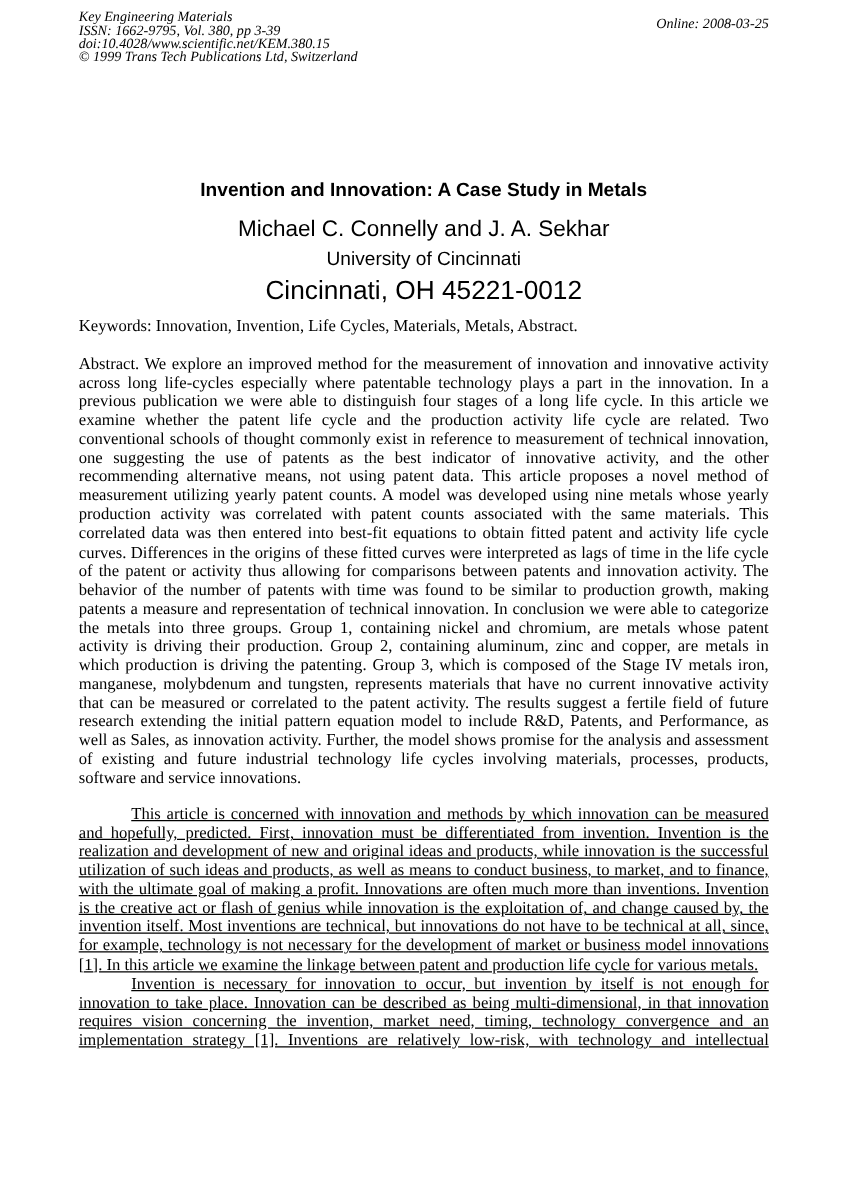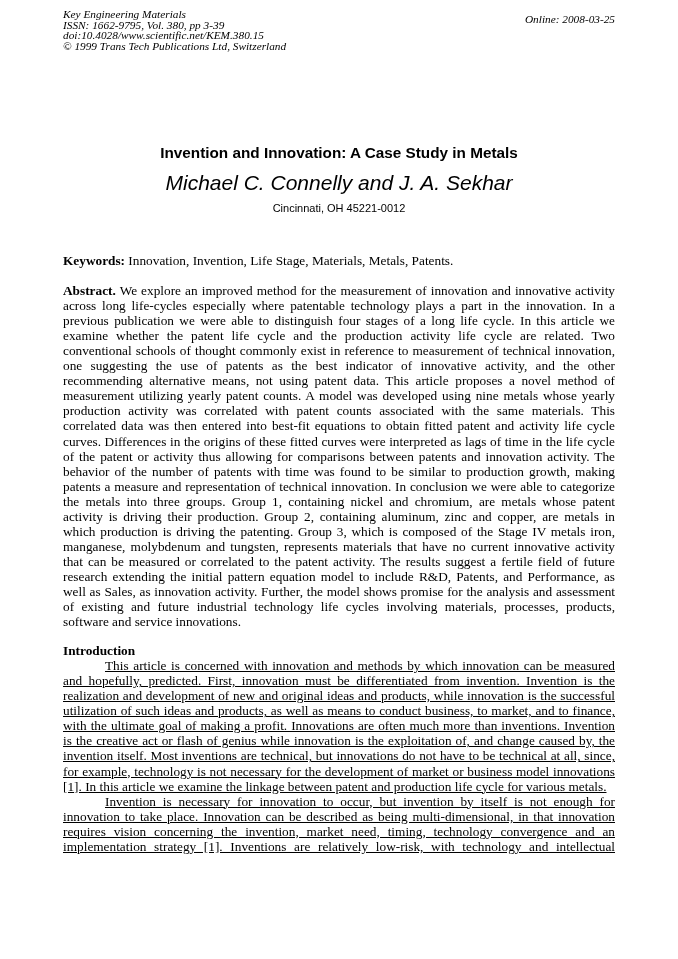--- a/index.html
+++ b/index.html
@@ -9,7 +9,7 @@
     .online { position: absolute; top: 14px; right: 63px; font-style: italic; font-size: 11.3px; line-height: 10.6px; }
     .title-block { position: absolute; top: 96px; left: 0; width: 678px; text-align: center; font-family: "Liberation Sans", sans-serif; margin-top: 48px; }
     .title { font-weight: bold; font-size: 15.3px; line-height: 18px; margin: 0; }
-    .author { font-size: 21px; margin-top: 12px; line-height: 18px; font-style: italic; }
+    .author { font-size: 18px; margin-top: 12px; line-height: 18px; }
     .aff { font-size: 15.3px; margin-top: 7px; line-height: 18px; }
     .city { font-size: 11px; margin-top: 7px; line-height: 18px; }
     .body { position: absolute; left: 63px; width: 552px; top: 253px; font-size: 13.3px; line-height: 15.05px; }

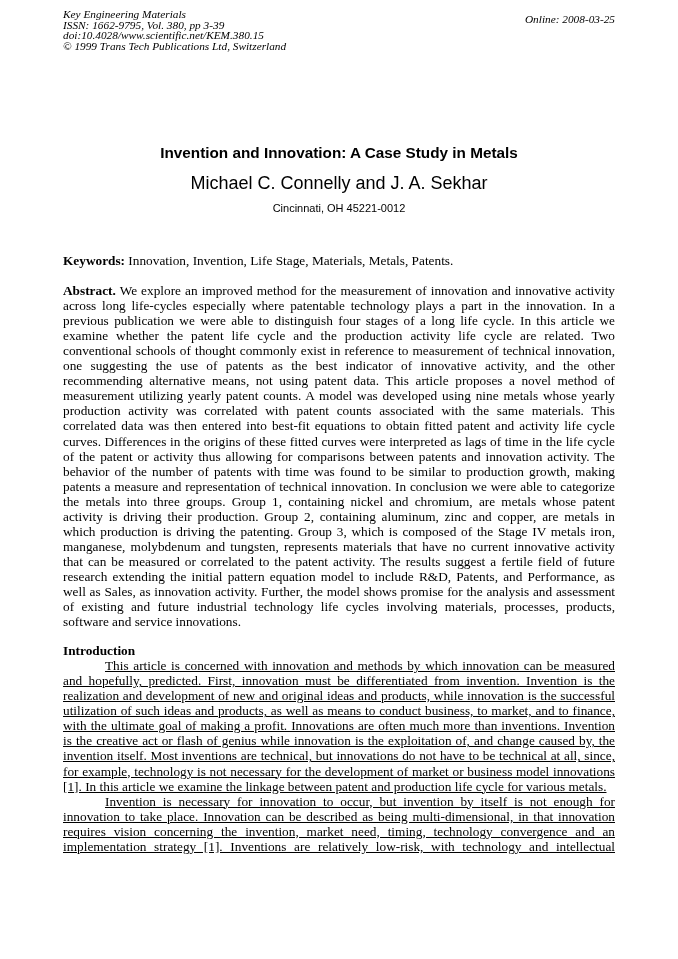--- a/index.html
+++ b/index.html
@@ -34,6 +34,7 @@
 <div class="title-block">
   <h1 class="title">Invention and Innovation: A Case Study in Metals</h1>
   <div class="author">Michael C. Connelly and J. A. Sekhar</div>
+  <div class="aff">University of Cincinnati</div>
   <div class="city">Cincinnati, OH 45221-0012</div>
 </div>
 

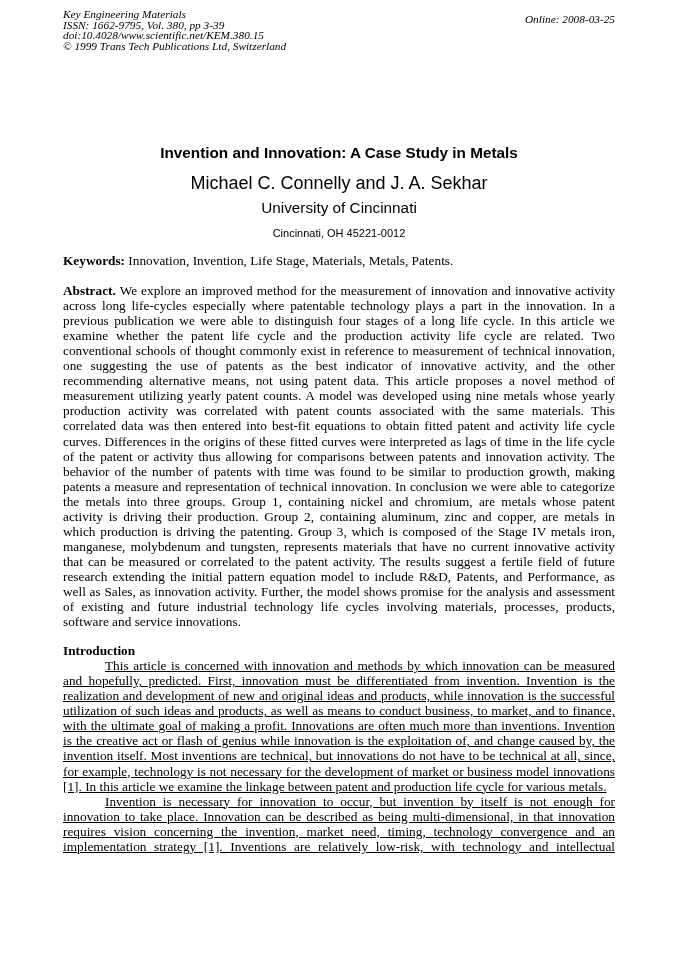--- a/index.html
+++ b/index.html
@@ -11,7 +11,7 @@
     .title { font-weight: bold; font-size: 15.3px; line-height: 18px; margin: 0; }
     .author { font-size: 18px; margin-top: 12px; line-height: 18px; }
     .aff { font-size: 15.3px; margin-top: 7px; line-height: 18px; }
-    .city { font-size: 11px; margin-top: 7px; line-height: 18px; }
+    .city { font-size: 21px; margin-top: 7px; line-height: 18px; }
     .body { position: absolute; left: 63px; width: 552px; top: 253px; font-size: 13.3px; line-height: 15.05px; }
     .body p { margin: 0; text-align: justify; }
     .kw { margin-bottom: 15px !important; }

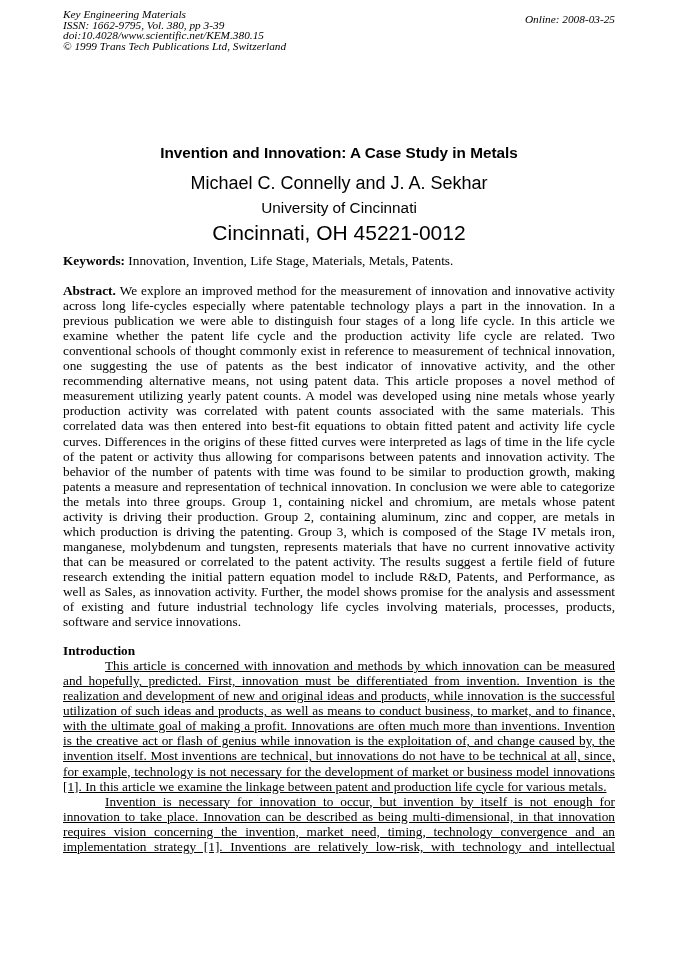--- a/index.html
+++ b/index.html
@@ -18,7 +18,7 @@
     .abs { margin-bottom: 14px !important; }
     .sec { font-weight: bold; margin: 0; }
     .indent { text-indent: 42px; text-decoration: underline; }
-    b { font-weight: bold; }
+    b { font-weight: normal; }
   </style>
 </head>
 <body>

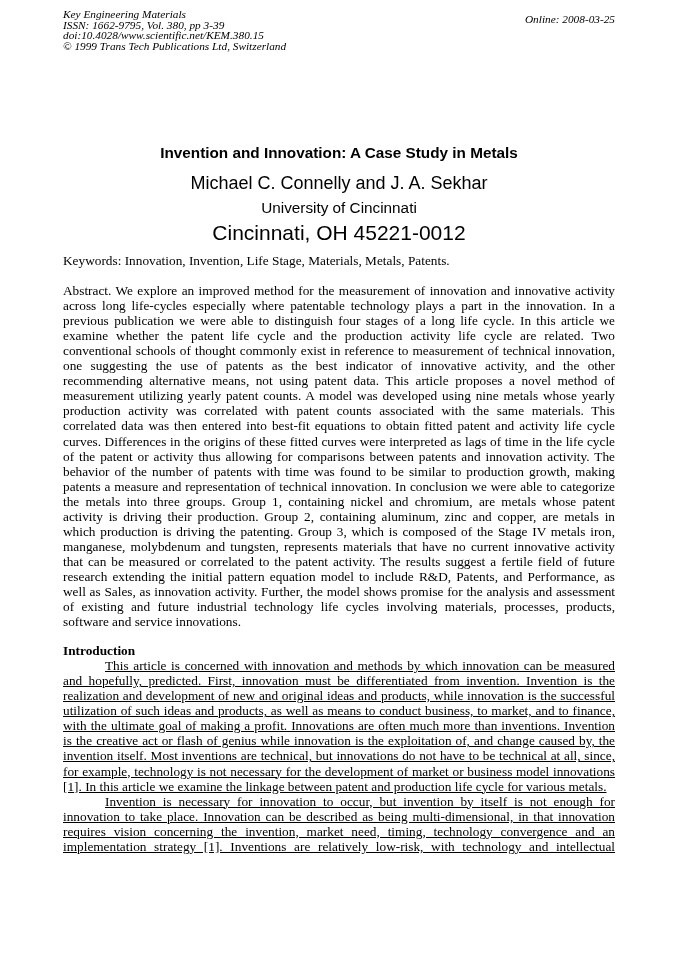--- a/index.html
+++ b/index.html
@@ -39,7 +39,7 @@
 </div>
 
 <div class="body">
-  <p class="kw"><b>Keywords:</b><span> Innovation, Invention, Life Stage, Materials, Metals, Patents.</span></p>
+  <p class="kw"><b>Keywords:</b><span> Innovation, Invention, Life Cycles, Materials, Metals, Abstract.</span></p>
   <p class="abs"><b>Abstract.</b><span> We explore an improved method for the measurement of innovation and innovative activity across long life-cycles especially where patentable technology plays a part in the innovation.  In a previous publication we were able to distinguish four stages of a long life cycle.  In this article  we examine whether the patent life cycle and the production activity life cycle are related.  Two conventional schools of thought commonly exist in reference to measurement of technical innovation, one suggesting the use of patents as the best indicator of innovative activity, and the other recommending alternative means, not using patent data. This article proposes a novel method of measurement utilizing yearly patent counts. A model was developed using nine metals whose yearly production activity was correlated with patent counts associated with the same materials. This correlated data was then entered into best-fit equations to obtain fitted patent and activity life cycle curves. Differences in the origins of these fitted curves were interpreted as lags of time in the life cycle of the patent or activity thus allowing for comparisons between patents and innovation activity. The behavior of the number of patents with time was found to be similar to production growth, making patents a measure and representation of technical innovation.  In conclusion we were able to categorize the metals into three groups. Group 1, containing nickel and chromium, are metals whose patent activity is driving their production. Group 2, containing aluminum, zinc and copper, are metals in which production is driving the patenting. Group 3, which is composed of the Stage IV metals iron, manganese, molybdenum and tungsten, represents materials that have no current innovative activity that can be measured or correlated to the patent activity. The results suggest a fertile field of future research extending the initial pattern equation model to include R&amp;D, Patents, and Performance, as well as Sales, as innovation activity.  Further, the model shows promise for the analysis and assessment of existing and future industrial technology life cycles involving materials, processes, products, software and service innovations.</span></p>
   <p class="sec">Introduction</p>
   <p class="indent">This article is concerned with innovation and methods by which innovation can be measured and hopefully, predicted.  First, innovation must be differentiated from invention.  Invention is the realization and development of new and original ideas and products, while innovation is the successful utilization of such ideas and products, as well as means to conduct business, to market, and to finance, with the ultimate goal of making a profit. Innovations are often much more than inventions. Invention is the creative act or flash of genius while innovation is the exploitation of, and change caused by, the invention itself. Most inventions are technical, but innovations do not have to be technical at all, since, for example, technology is not necessary for the development of market or business model innovations [1].  In this article we examine the linkage between patent and production life cycle for various metals.</p>

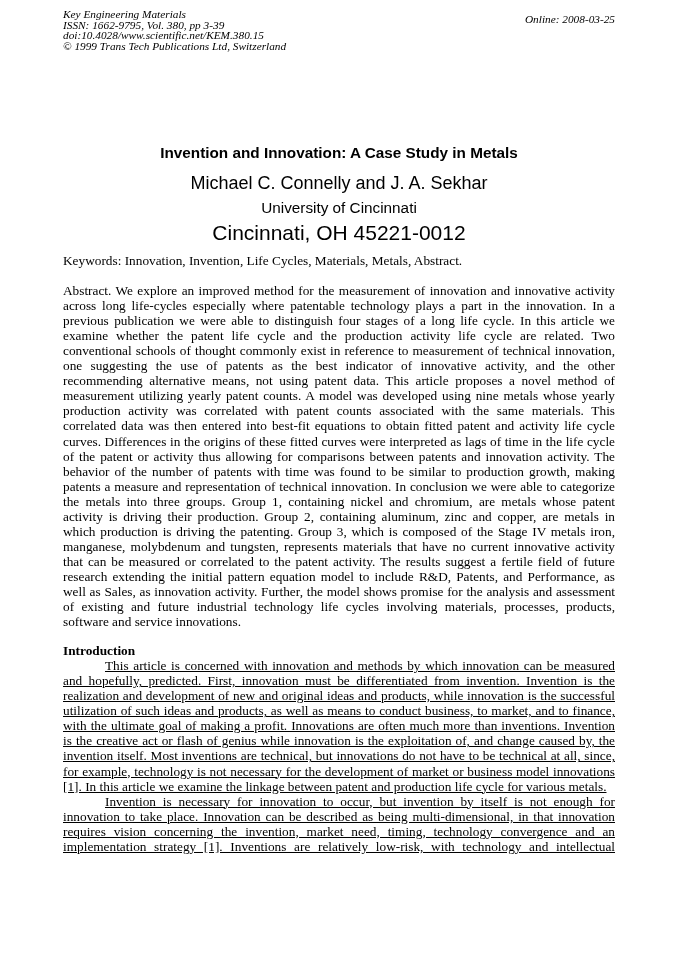--- a/index.html
+++ b/index.html
@@ -41,7 +41,6 @@
 <div class="body">
   <p class="kw"><b>Keywords:</b><span> Innovation, Invention, Life Cycles, Materials, Metals, Abstract.</span></p>
   <p class="abs"><b>Abstract.</b><span> We explore an improved method for the measurement of innovation and innovative activity across long life-cycles especially where patentable technology plays a part in the innovation.  In a previous publication we were able to distinguish four stages of a long life cycle.  In this article  we examine whether the patent life cycle and the production activity life cycle are related.  Two conventional schools of thought commonly exist in reference to measurement of technical innovation, one suggesting the use of patents as the best indicator of innovative activity, and the other recommending alternative means, not using patent data. This article proposes a novel method of measurement utilizing yearly patent counts. A model was developed using nine metals whose yearly production activity was correlated with patent counts associated with the same materials. This correlated data was then entered into best-fit equations to obtain fitted patent and activity life cycle curves. Differences in the origins of these fitted curves were interpreted as lags of time in the life cycle of the patent or activity thus allowing for comparisons between patents and innovation activity. The behavior of the number of patents with time was found to be similar to production growth, making patents a measure and representation of technical innovation.  In conclusion we were able to categorize the metals into three groups. Group 1, containing nickel and chromium, are metals whose patent activity is driving their production. Group 2, containing aluminum, zinc and copper, are metals in which production is driving the patenting. Group 3, which is composed of the Stage IV metals iron, manganese, molybdenum and tungsten, represents materials that have no current innovative activity that can be measured or correlated to the patent activity. The results suggest a fertile field of future research extending the initial pattern equation model to include R&amp;D, Patents, and Performance, as well as Sales, as innovation activity.  Further, the model shows promise for the analysis and assessment of existing and future industrial technology life cycles involving materials, processes, products, software and service innovations.</span></p>
-  <p class="sec">Introduction</p>
   <p class="indent">This article is concerned with innovation and methods by which innovation can be measured and hopefully, predicted.  First, innovation must be differentiated from invention.  Invention is the realization and development of new and original ideas and products, while innovation is the successful utilization of such ideas and products, as well as means to conduct business, to market, and to finance, with the ultimate goal of making a profit. Innovations are often much more than inventions. Invention is the creative act or flash of genius while innovation is the exploitation of, and change caused by, the invention itself. Most inventions are technical, but innovations do not have to be technical at all, since, for example, technology is not necessary for the development of market or business model innovations [1].  In this article we examine the linkage between patent and production life cycle for various metals.</p>
   <p class="indent" style="text-align-last: justify;">Invention is necessary for innovation to occur, but invention by itself is not enough for innovation to take place. Innovation can be described as being multi-dimensional, in that innovation requires vision concerning the invention, market need, timing, technology convergence and an implementation strategy [1]. Inventions are relatively low-risk, with technology and intellectual</p>
 </div>

